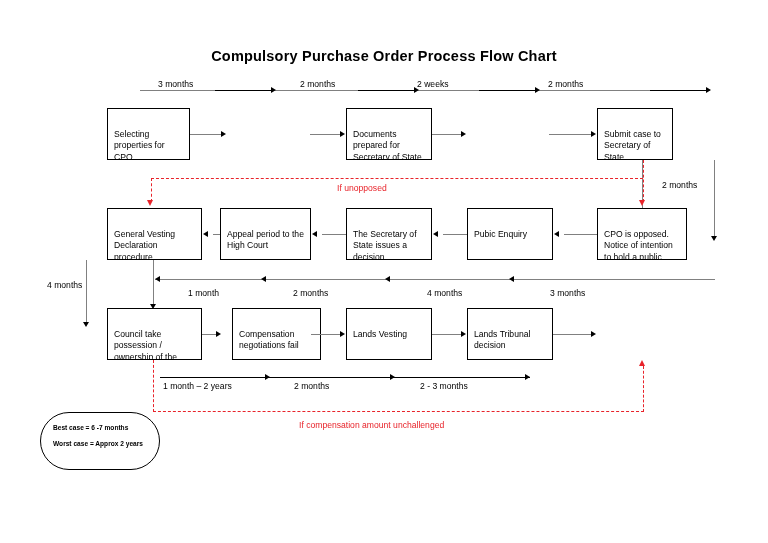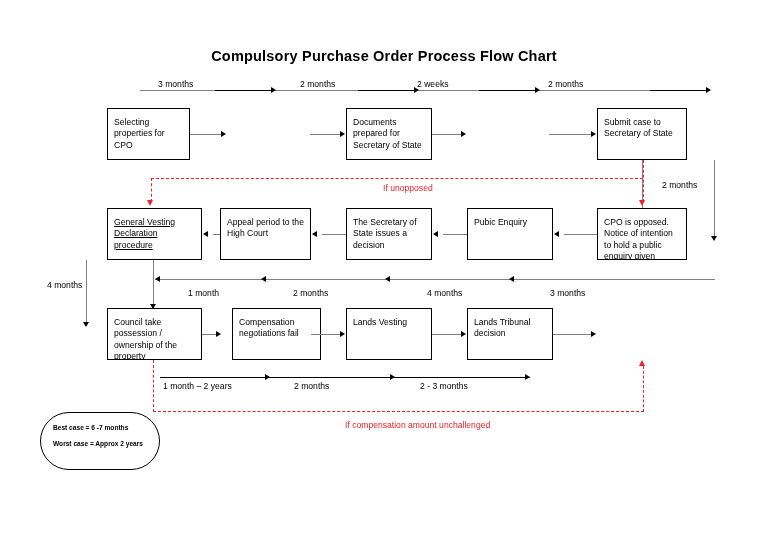--- a/index.html
+++ b/index.html
@@ -35,7 +35,7 @@
     background: #ffffff;
     font-size: 8.6px;
     line-height: 11.4px;
-    padding: 8px 5px 4px 6px;
+    padding: 20px 5px 4px 6px;
     overflow: hidden;
   }
   .tlabel {

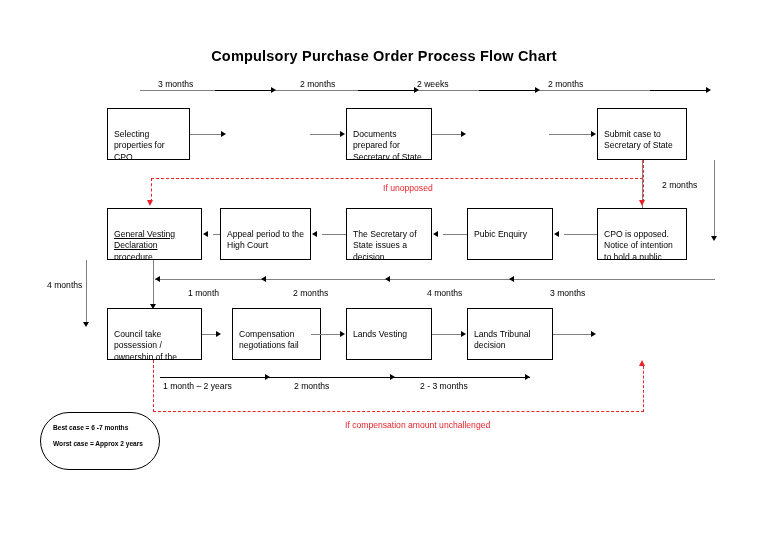--- a/index.html
+++ b/index.html
@@ -161,7 +161,7 @@
 
   <div class="node" style="left:107px; top:108px; width:83px; height:52px;">Selecting properties for CPO</div>
   <div class="node" style="left:346px; top:108px; width:86px; height:52px;">Documents prepared for Secretary of State</div>
-  <div class="node" style="left:597px; top:108px; width:90px; height:52px;">Submit case to Secretary of State</div>
+  <div class="node" style="left:597px; top:108px; width:76px; height:52px;">Submit case to Secretary of State</div>
 
   <div class="hline" style="left:190px; top:134px; width:31px;"></div>
   <div class="ar-right" style="left:221px; top:130.8px;"></div>

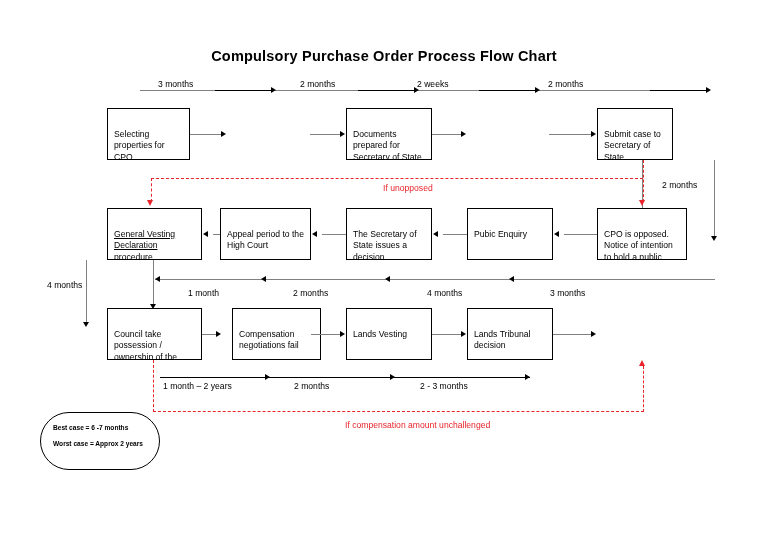--- a/index.html
+++ b/index.html
@@ -51,7 +51,6 @@
     line-height: 10px;
     white-space: nowrap;
     color: #e8232a;
-    margin-left: 46px;
   }
   
   .hline {

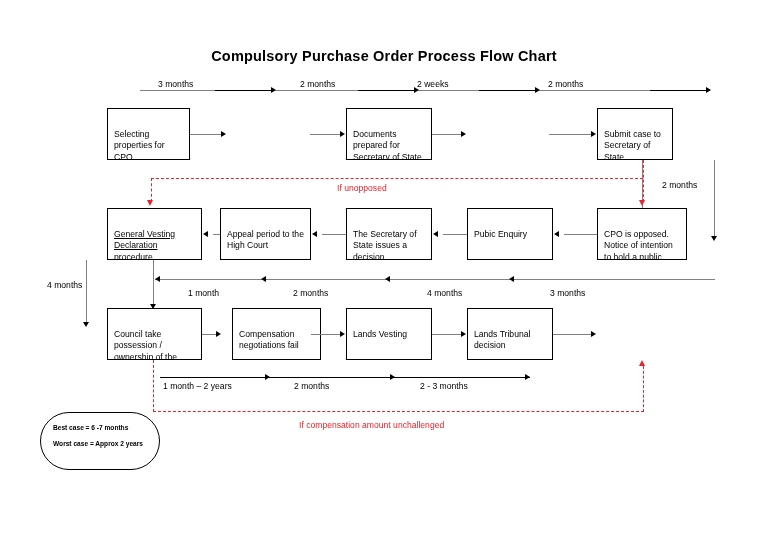--- a/index.html
+++ b/index.html
@@ -184,7 +184,7 @@
   <div class="ar-down" style="left:710.8px; top:236px;"></div>
   <div class="tlabel" style="left:662px; top:180px;">2 months</div>
 
-  <div class="node" style="left:107px; top:208px; width:95px; height:52px;text-decoration:underline;">General Vesting Declaration procedure</div>
+  <div class="node" style="left:107px; top:208px; width:95px; height:52px;">General Vesting Declaration procedure</div>
   <div class="node" style="left:220px; top:208px; width:91px; height:52px;">Appeal period to the High Court</div>
   <div class="node" style="left:346px; top:208px; width:86px; height:52px;">The Secretary of State issues a decision</div>
   <div class="node" style="left:467px; top:208px; width:86px; height:52px;">Pubic Enquiry</div>

